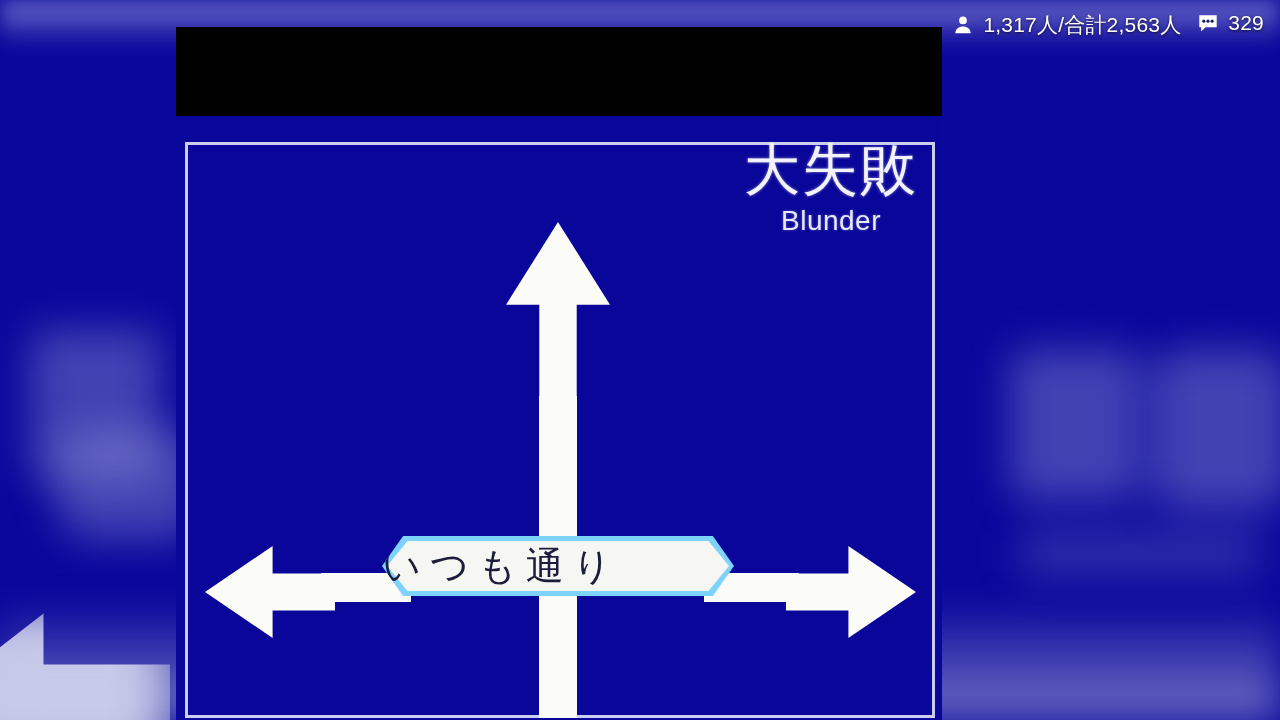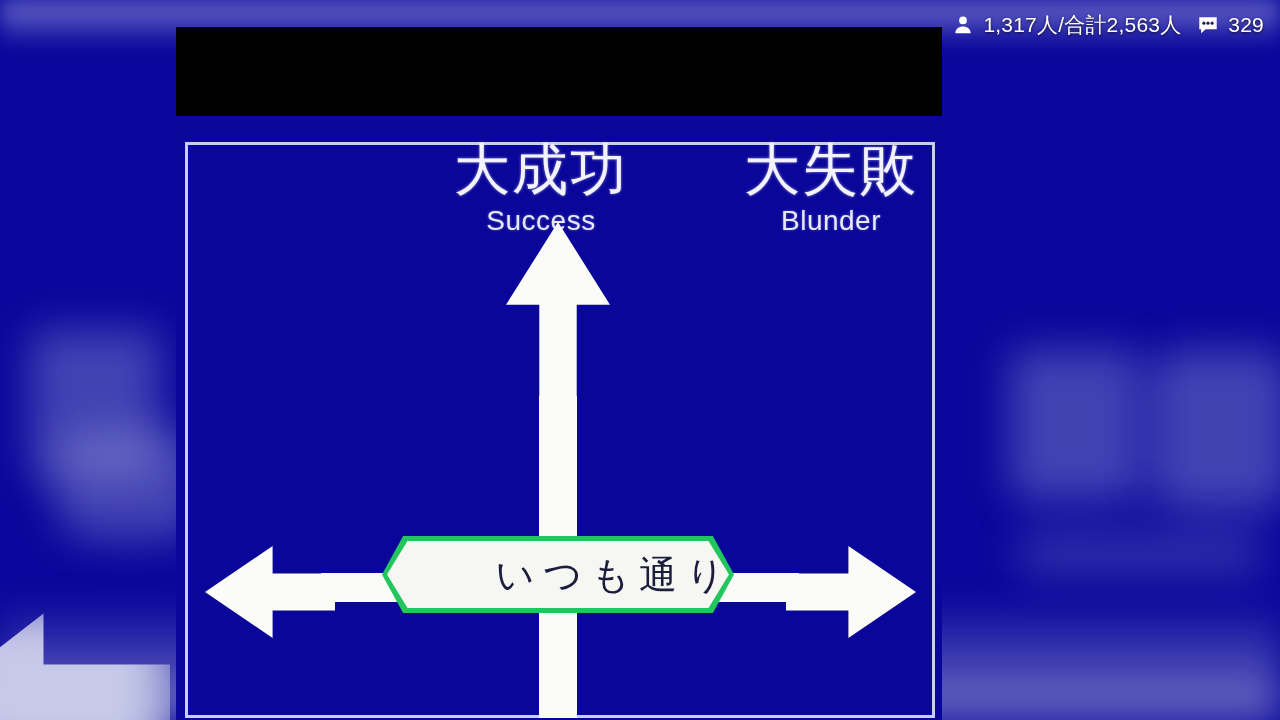--- a/index.html
+++ b/index.html
@@ -117,7 +117,7 @@
   
   .statusbar{
     position:absolute; right:16px; top:11px;
-    display:flex; align-items:center; gap:16px;
+    display:flex; align-items:flex-start; gap:16px;
     color:#ffffff; font-size:21px; white-space:nowrap;
     text-shadow:0 1px 3px rgba(0,0,0,.75);
   }

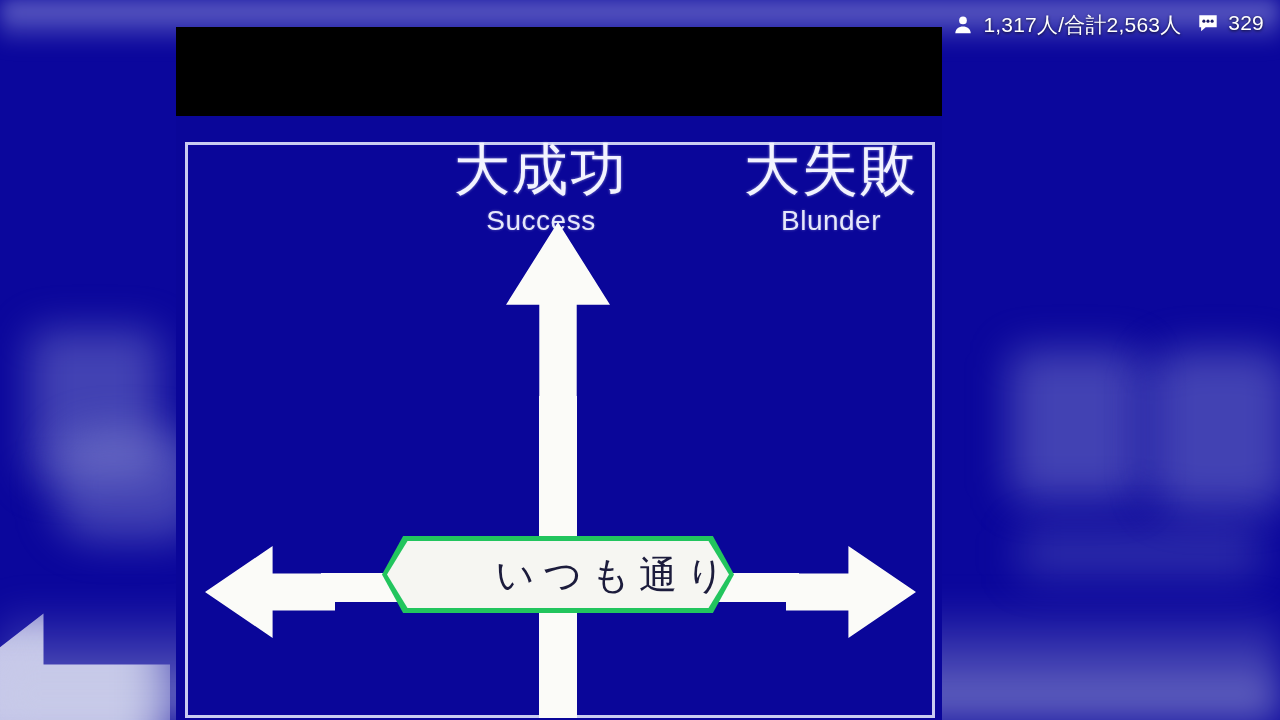--- a/index.html
+++ b/index.html
@@ -148,10 +148,6 @@
     <div class="sign">
       <div class="sign-border"></div>
 
-      <div class="lbl lbl-success">
-        <span class="jp">大成功</span>
-        <span class="en">Success</span>
-      </div>
 
       <div class="lbl lbl-blunder">
         <span class="jp">大失敗</span>

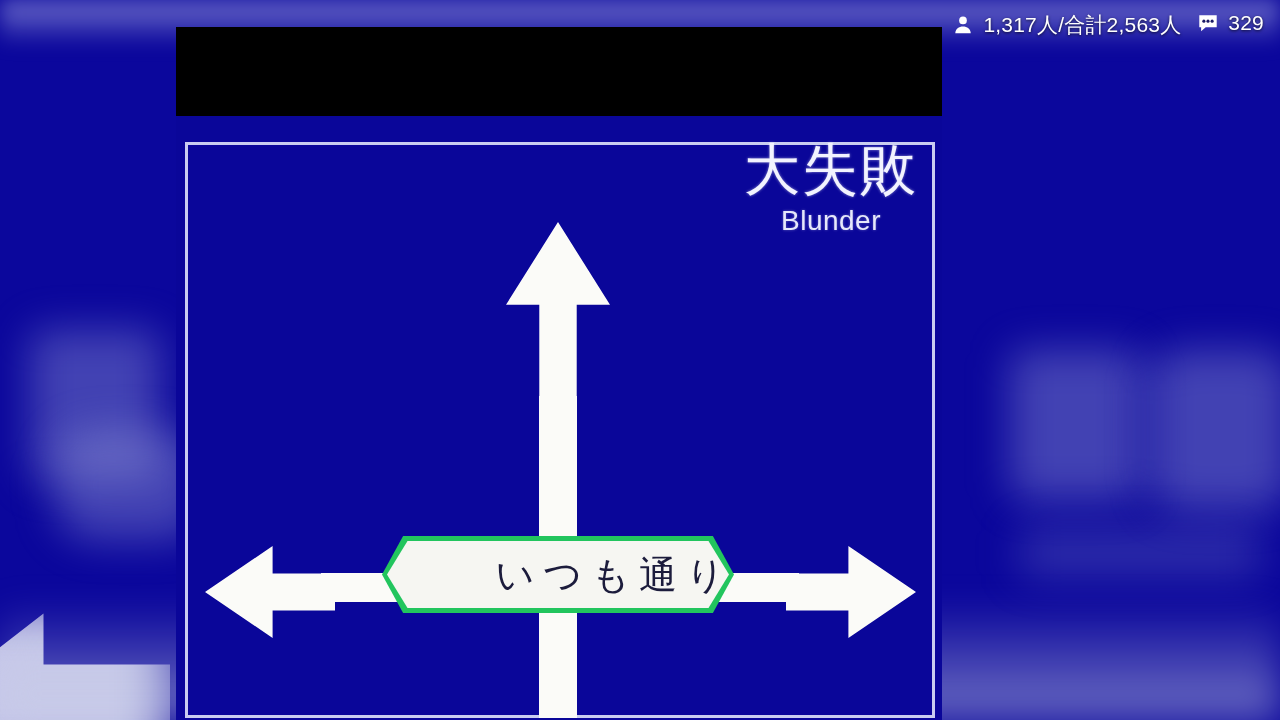--- a/index.html
+++ b/index.html
@@ -99,10 +99,10 @@
 
   
   .plaque{
-    position:absolute; left:206px; top:420px; width:352px; height:77px;
-    background:#22c55e;
+    position:absolute; left:206px; top:420px; width:352px; height:60px;
+    background:#7dd3fc;
     clip-path: polygon(6% 0%, 94% 0%, 100% 50%, 94% 100%, 6% 100%, 0% 50%);
-    display:flex; align-items:center; justify-content:flex-end;
+    display:flex; align-items:center; justify-content:flex-start;
   }
   .plaque-inner{
     position:absolute; left:5px; top:5px; right:5px; bottom:5px;

